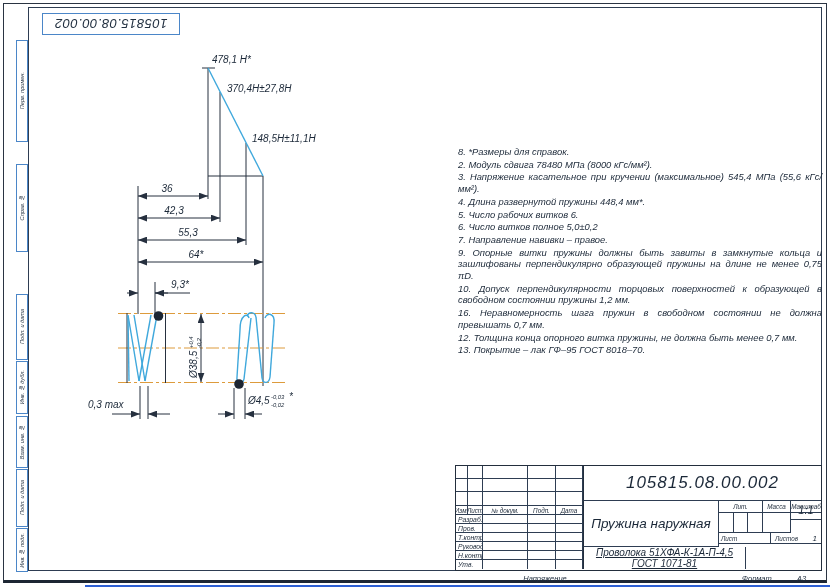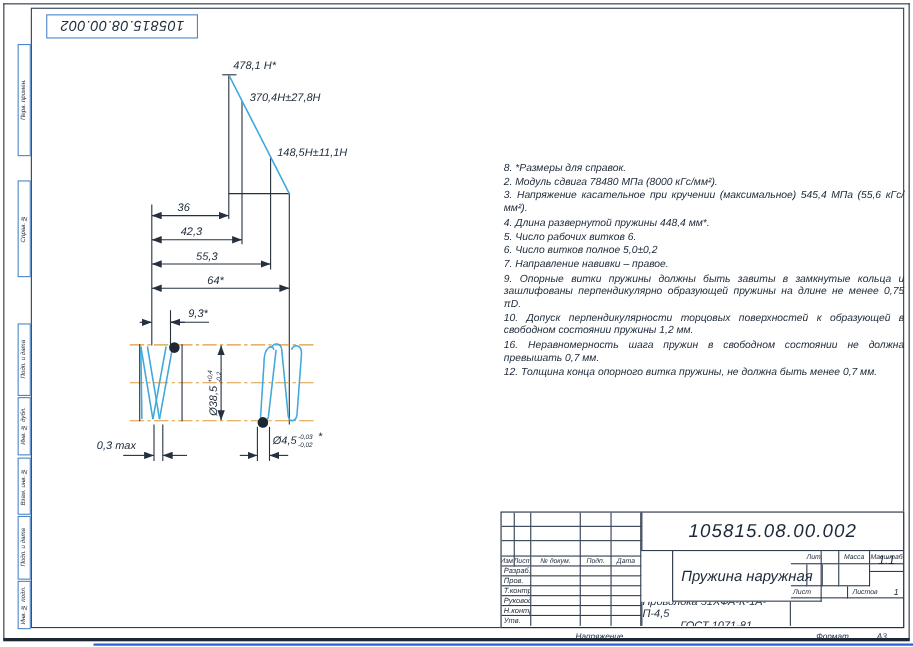--- a/index.html
+++ b/index.html
@@ -184,6 +184,7 @@
     <p>10. Допуск перпендикулярности торцовых поверхностей к образующей в свободном состоянии пружины 1,2 мм.</p>
     <p>16. Неравномерность шага пружин в свободном состоянии не должна превышать 0,7 мм.</p>
     <p>12. Толщина конца опорного витка пружины, не должна быть менее 0,7 мм.</p>
+    <p>13. Покрытие – лак ГФ–95 ГОСТ 8018–70.</p>
   </div>
 
   <div class="abs" id="tb">

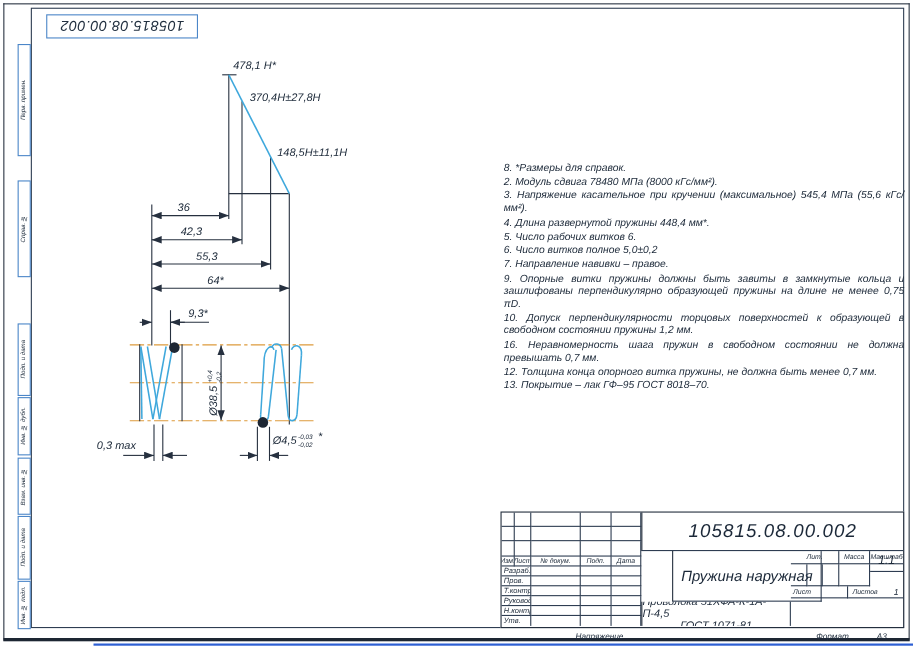--- a/index.html
+++ b/index.html
@@ -237,7 +237,7 @@
     <div class="cell" style="left:100px;top:94px;width:27px;height:9px;border-bottom:none;"></div>
 
     <div class="cell" id="tb-desig" style="left:127px;top:0;width:238px;height:35px;border-right:none;border-left:1.4px solid #232e3d;">105815.08.00.002</div>
-    <div class="cell" id="tb-name" style="left:127px;top:35px;width:136px;height:46px;border-left:1.4px solid #232e3d;margin-left:28px;">Пружина наружная</div>
+    <div class="cell" id="tb-name" style="left:127px;top:35px;width:136px;height:46px;border-left:1.4px solid #232e3d;">Пружина наружная</div>
     <div class="cell" id="tb-material" style="left:127px;top:81px;width:136px;height:22px;border-left:1.4px solid #232e3d;border-bottom:none;">
       <span>Проволока 51ХФА-К-1А-П-4,5</span>
       <span>ГОСТ 1071-81</span>

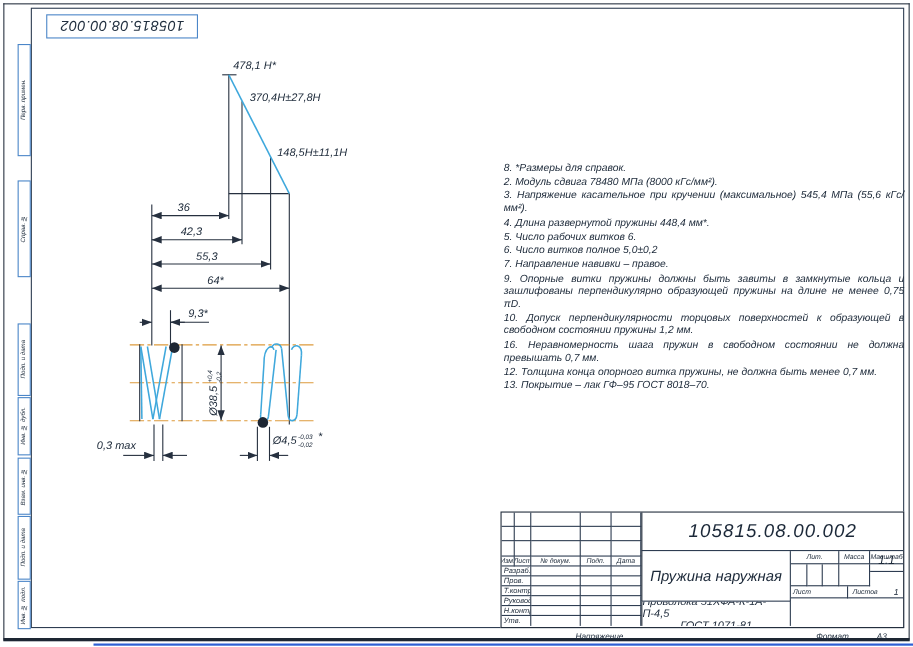--- a/index.html
+++ b/index.html
@@ -238,7 +238,7 @@
 
     <div class="cell" id="tb-desig" style="left:127px;top:0;width:238px;height:35px;border-right:none;border-left:1.4px solid #232e3d;">105815.08.00.002</div>
     <div class="cell" id="tb-name" style="left:127px;top:35px;width:136px;height:46px;border-left:1.4px solid #232e3d;">Пружина наружная</div>
-    <div class="cell" id="tb-material" style="left:127px;top:81px;width:136px;height:22px;border-left:1.4px solid #232e3d;border-bottom:none;">
+    <div class="cell" id="tb-material" style="left:127px;top:81px;width:163px;height:22px;border-left:1.4px solid #232e3d;border-bottom:none;text-decoration:underline;">
       <span>Проволока 51ХФА-К-1А-П-4,5</span>
       <span>ГОСТ 1071-81</span>
     </div>

